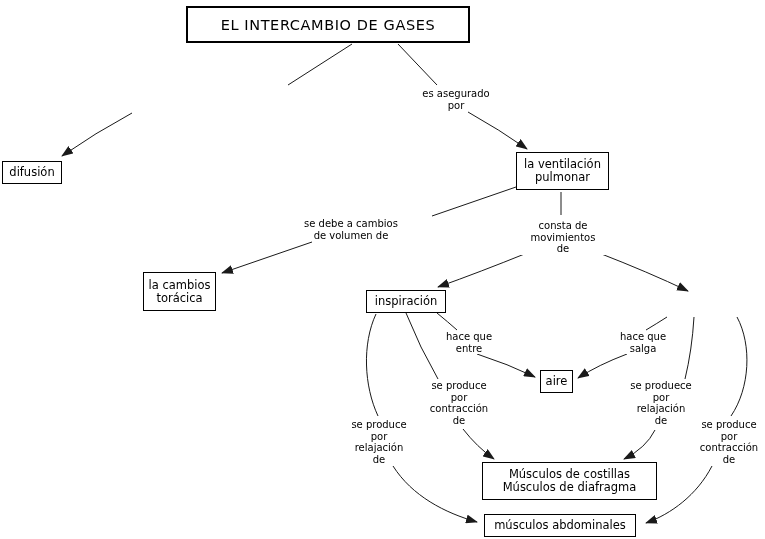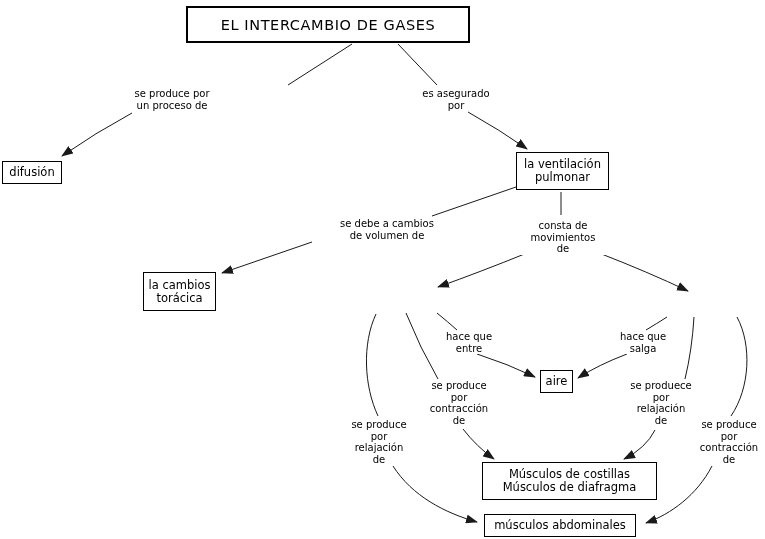--- a/index.html
+++ b/index.html
@@ -83,8 +83,6 @@
 
   <div class="node" style="left:484px;top:514px;width:152px;height:23px;">músculos abdominales</div>
 
-  <div class="label" style="left:102px;top:88px;width:140px;">se produce por
-un proceso de</div>
 
   <div class="label" style="left:406px;top:88px;width:100px;">es asegurado
 por</div>

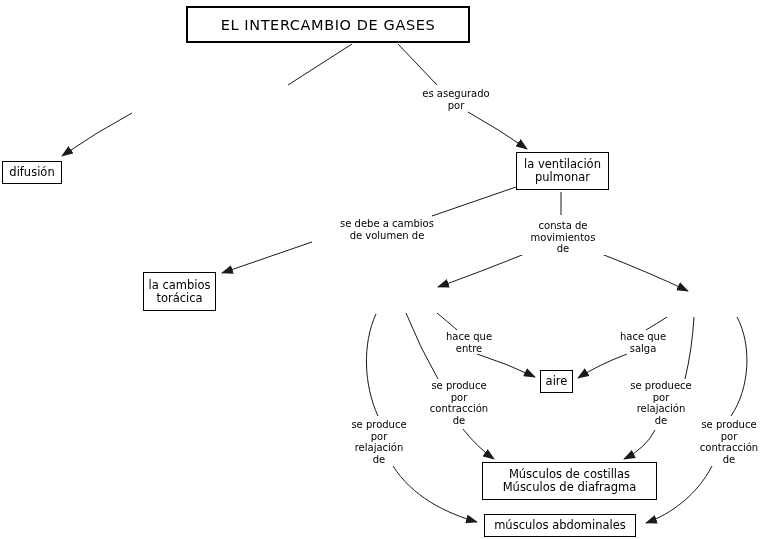--- a/index.html
+++ b/index.html
@@ -87,7 +87,7 @@
   <div class="label" style="left:406px;top:88px;width:100px;">es asegurado
 por</div>
 
-  <div class="label" style="left:312px;top:218px;width:150px;">se debe a cambios
+  <div class="label" style="left:276px;top:218px;width:150px;">se debe a cambios
 de volumen de</div>
 
   <div class="label" style="left:513px;top:220px;width:100px;">consta de

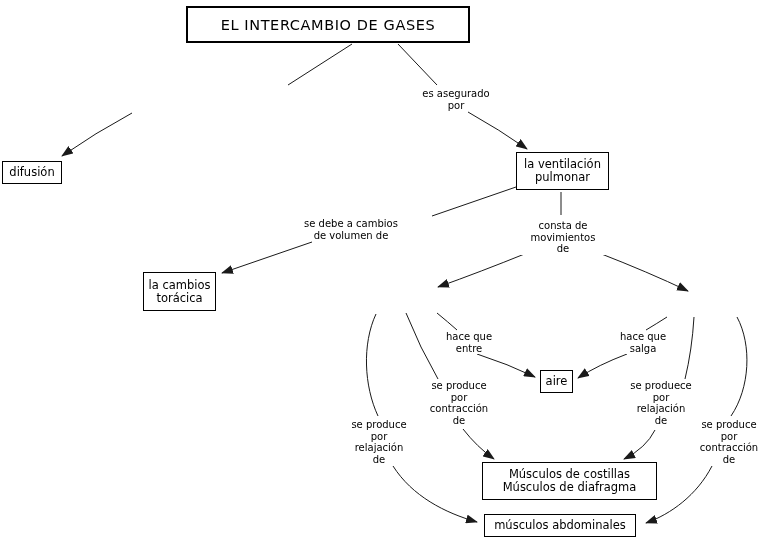--- a/index.html
+++ b/index.html
@@ -74,6 +74,7 @@
   <div class="node" style="left:143px;top:272px;width:73px;height:39px;">la cambios
 torácica</div>
 
+  <div class="node" style="left:366px;top:290px;width:80px;height:23px;">inspiración</div>
 
 
   <div class="node" style="left:540px;top:370px;width:33px;height:23px;text-align:right;">aire</div>

